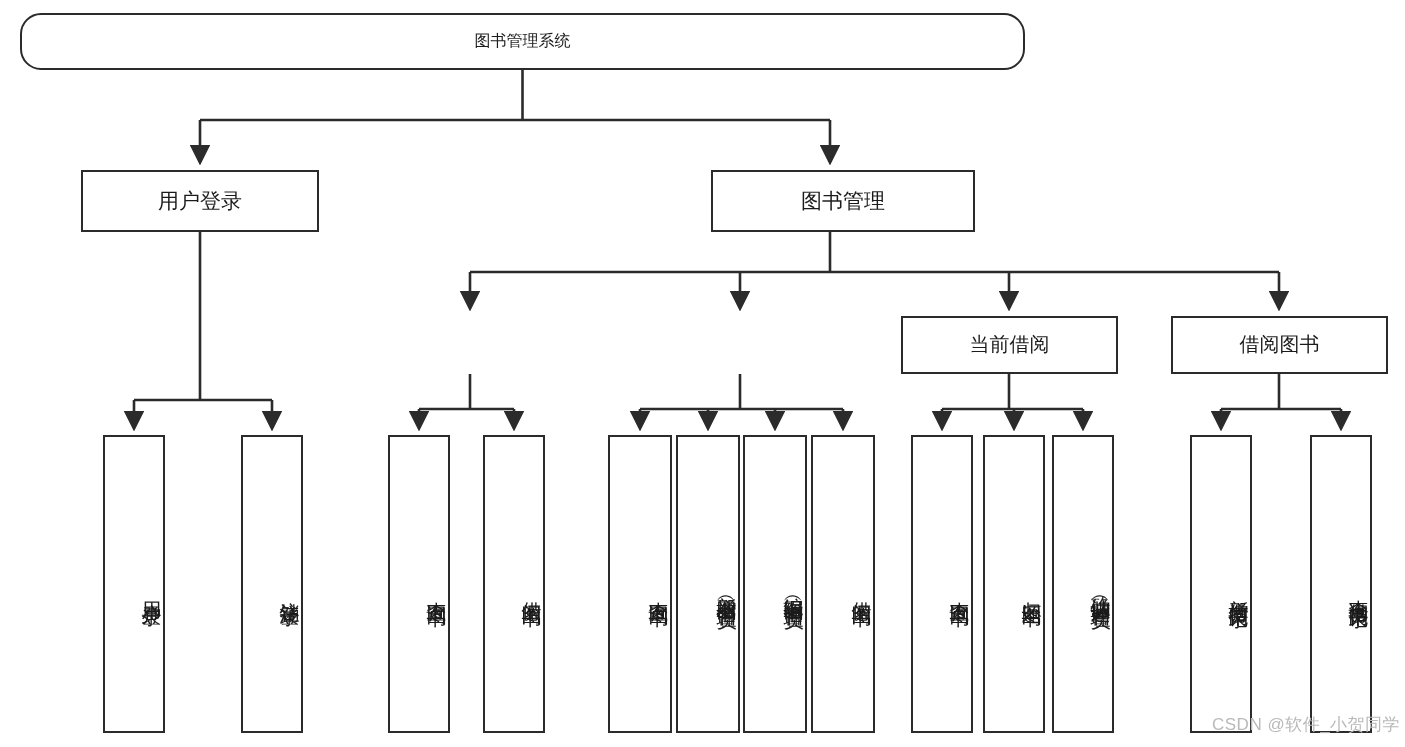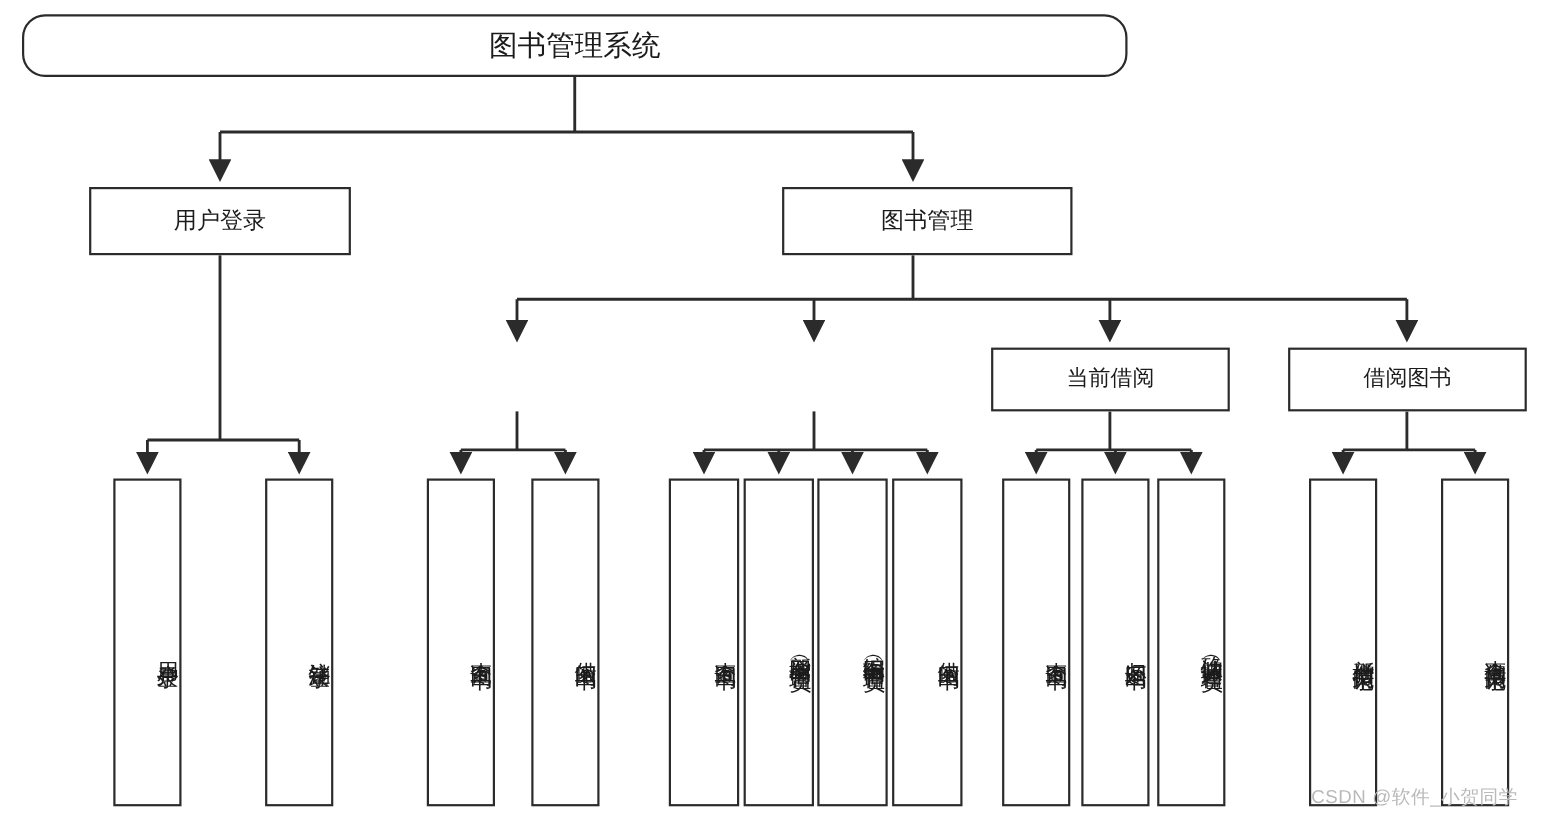--- a/index.html
+++ b/index.html
@@ -37,7 +37,7 @@
     text-align: center;
     line-height: 1.18;
   }
-  .node.level0 { font-size: 26px; border-radius: 21px; }
+  .node.level0 { font-size: 16px; border-radius: 21px; }
   .node.level1 { font-size: 21px; }
   .node.level2 { font-size: 20px; }
   .node.leaf {

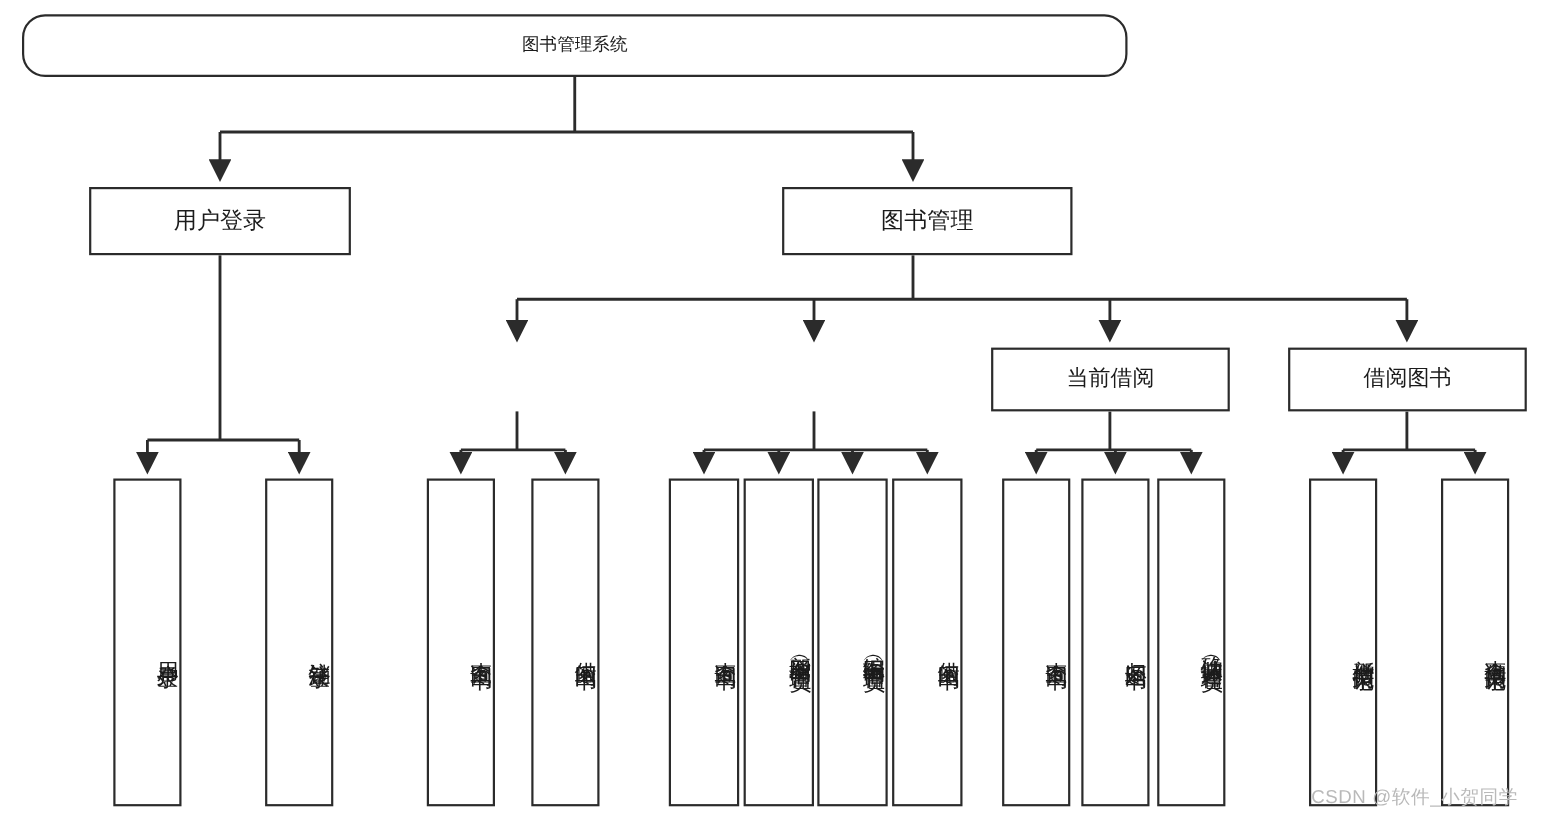--- a/index.html
+++ b/index.html
@@ -178,7 +178,7 @@
     <span class="label">查询借阅记录</span>
   </div>
 
-  <div class="watermark" id="watermark" style="left: 1192px; top: 713px; color: rgb(185, 185, 185);">CSDN @软件_小贺同学</div>
+  <div class="watermark" id="watermark" style="left: 1192px; top: 713px; color: rgb(185, 185, 185); padding-left: 20px;">CSDN @软件_小贺同学</div>
 
 </div>
 

